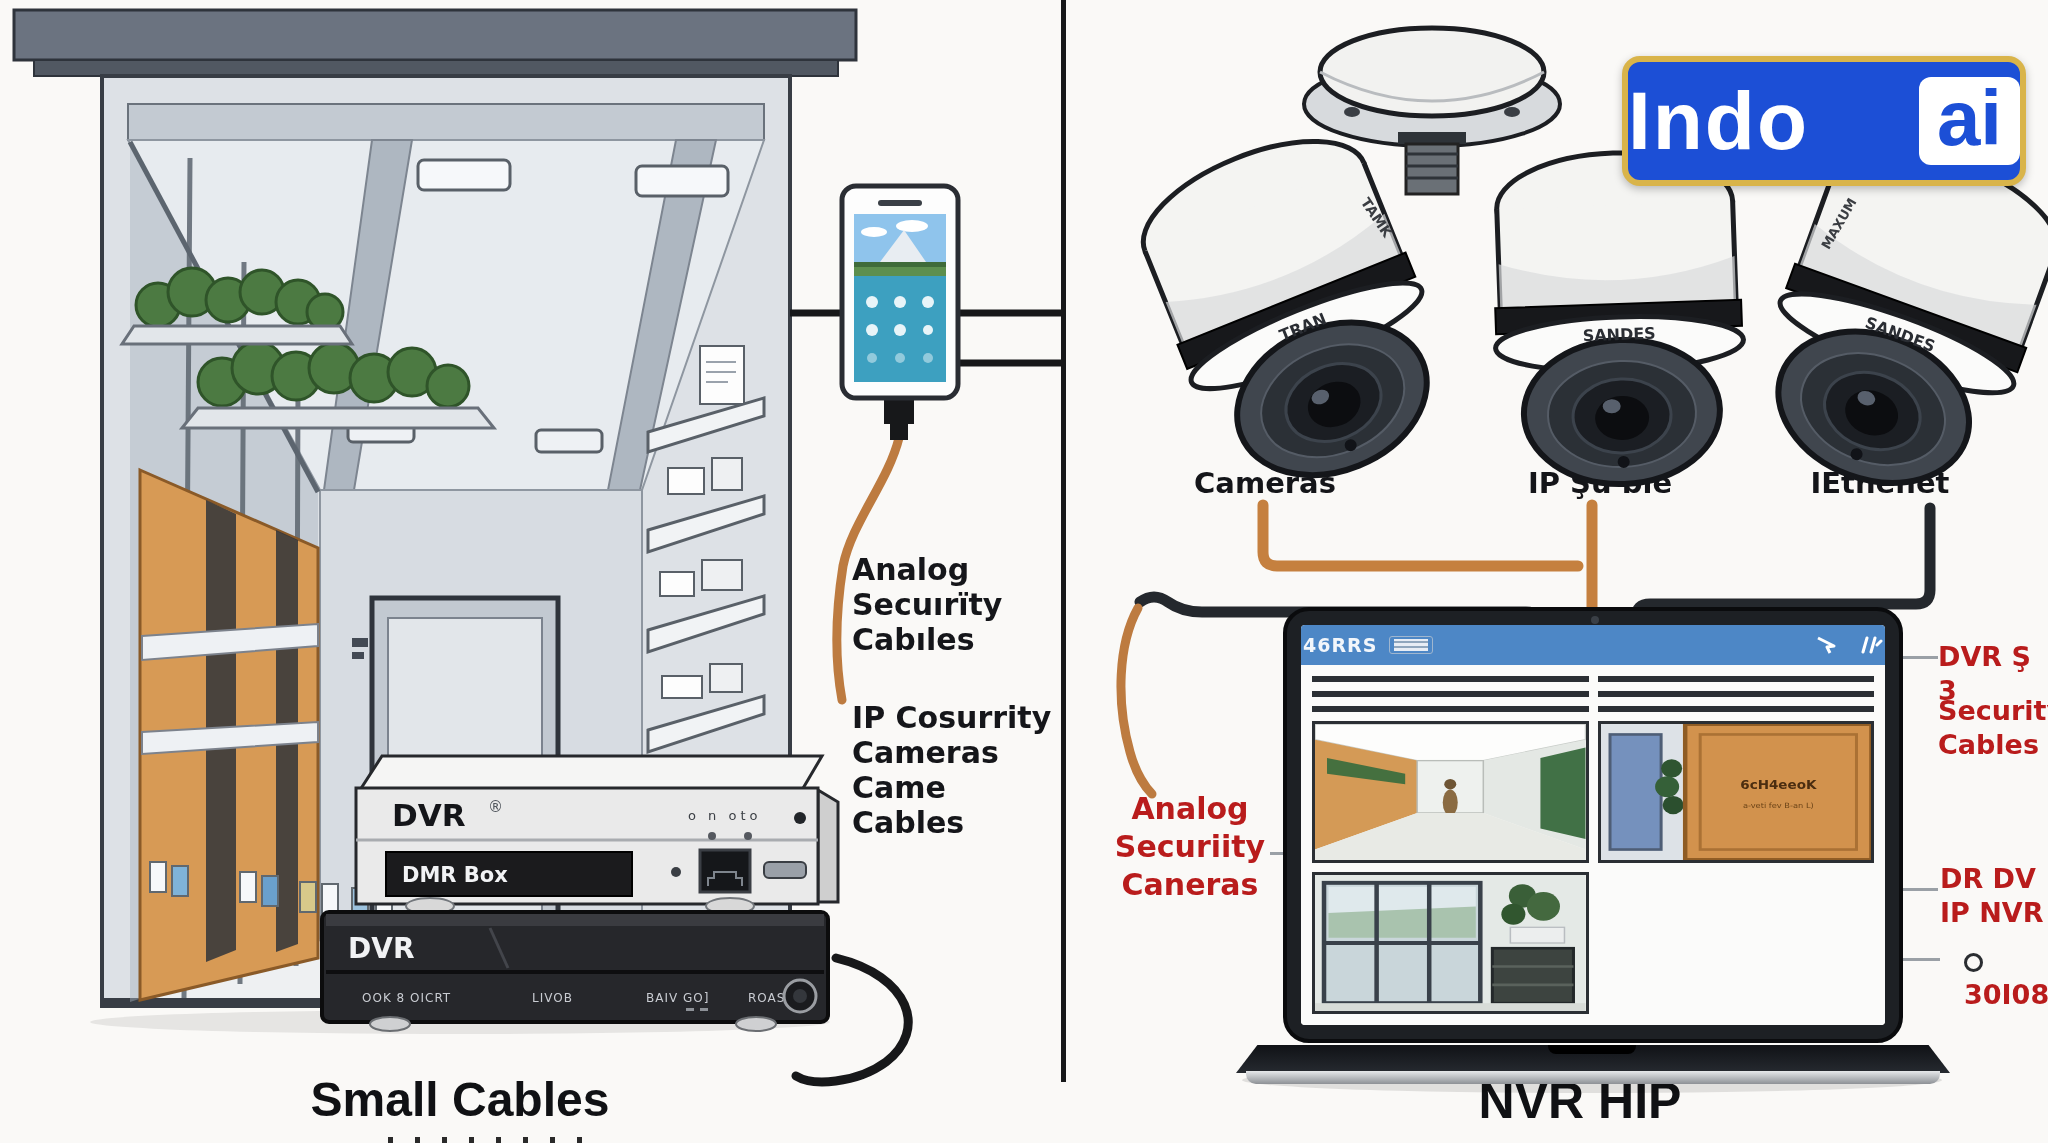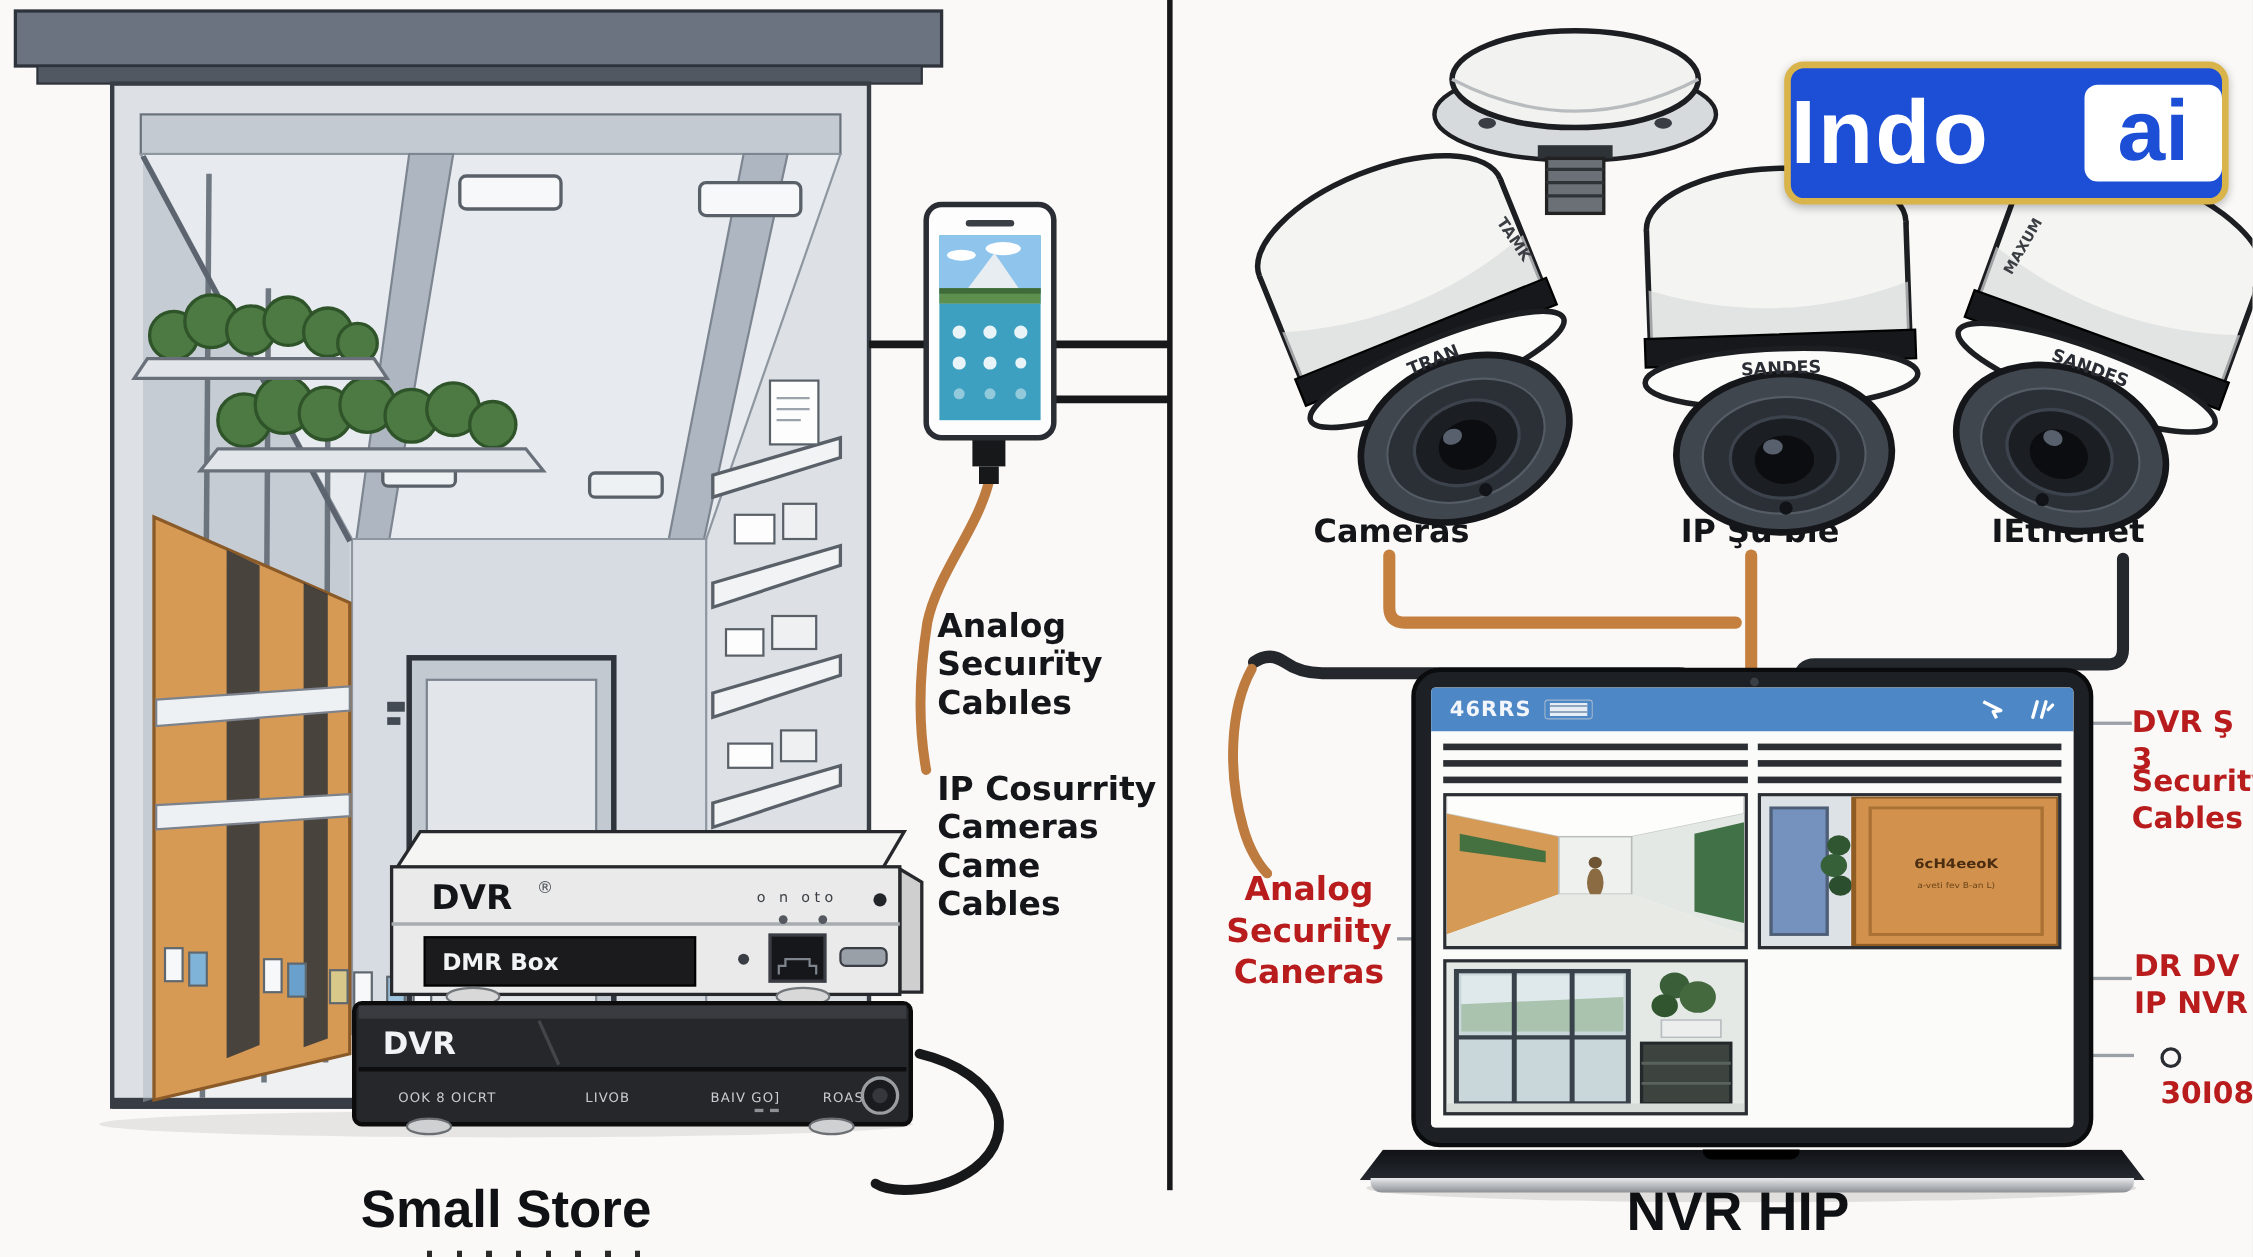--- a/index.html
+++ b/index.html
@@ -31,7 +31,7 @@
         justify-content:space-between;gap:12px;z-index:6;box-shadow:0 3px 8px rgba(0,0,0,.25);}
   .logo .primary{color:#fff;font-size:82px;font-weight:700;letter-spacing:2px;line-height:1;}
   .logo .badge{background:#fff;color:#1c4fd6;font-size:78px;font-weight:700;line-height:.95;
-               border-radius:12px;padding:4px 30px 10px;}
+               border-radius:12px;padding:4px 18px 10px;}
   
   .laptop-bezel{left:1283px;top:607px;width:620px;height:436px;background:#1d2024;
                 border:4px solid #0a0b0d;border-radius:26px;z-index:3;box-sizing:border-box;}

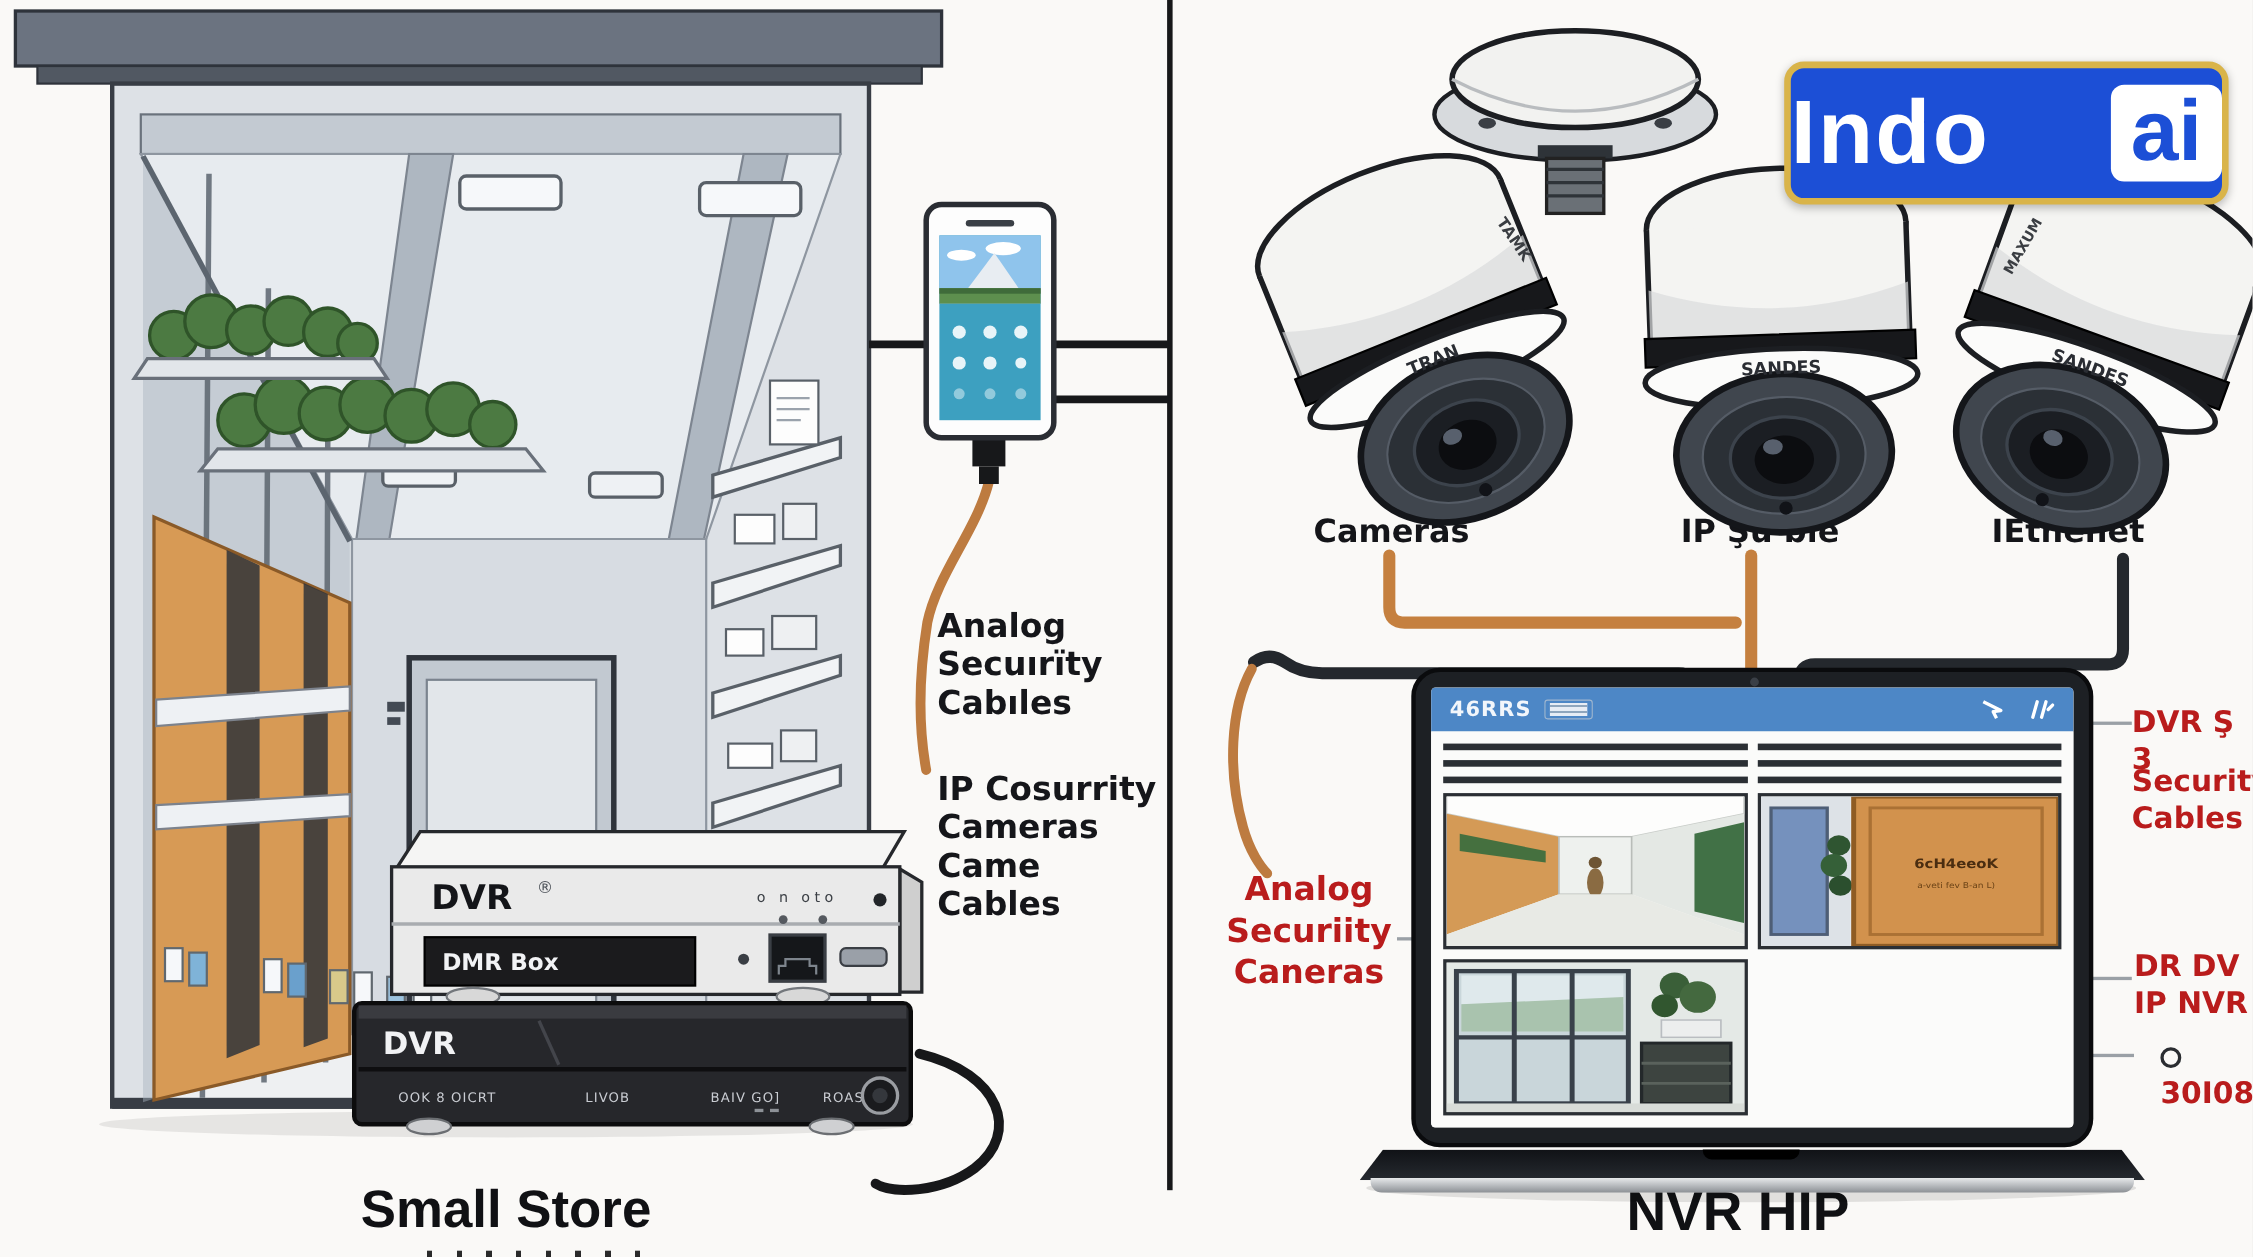--- a/index.html
+++ b/index.html
@@ -39,7 +39,7 @@
   .laptop-screen{position:absolute;left:14px;top:14px;right:14px;bottom:14px;background:#fdfdfc;
                  border-radius:4px;overflow:hidden;}
   .titlebar{position:absolute;left:0;top:0;right:0;height:40px;background:#4d87c6;
-            display:flex;align-items:center;padding:0 17px;gap:12px;box-sizing:border-box;}
+            display:flex;align-items:center;padding:0 2px;gap:12px;box-sizing:border-box;}
   .titlebar .title{color:#f2f6fb;font-weight:700;font-size:19px;letter-spacing:1px;
                    font-family:"DejaVu Sans","Liberation Sans",sans-serif;}
   .tb-badge{width:44px;height:18px;background:#e7edf5;border:1px solid #9fb6cf;border-radius:3px;

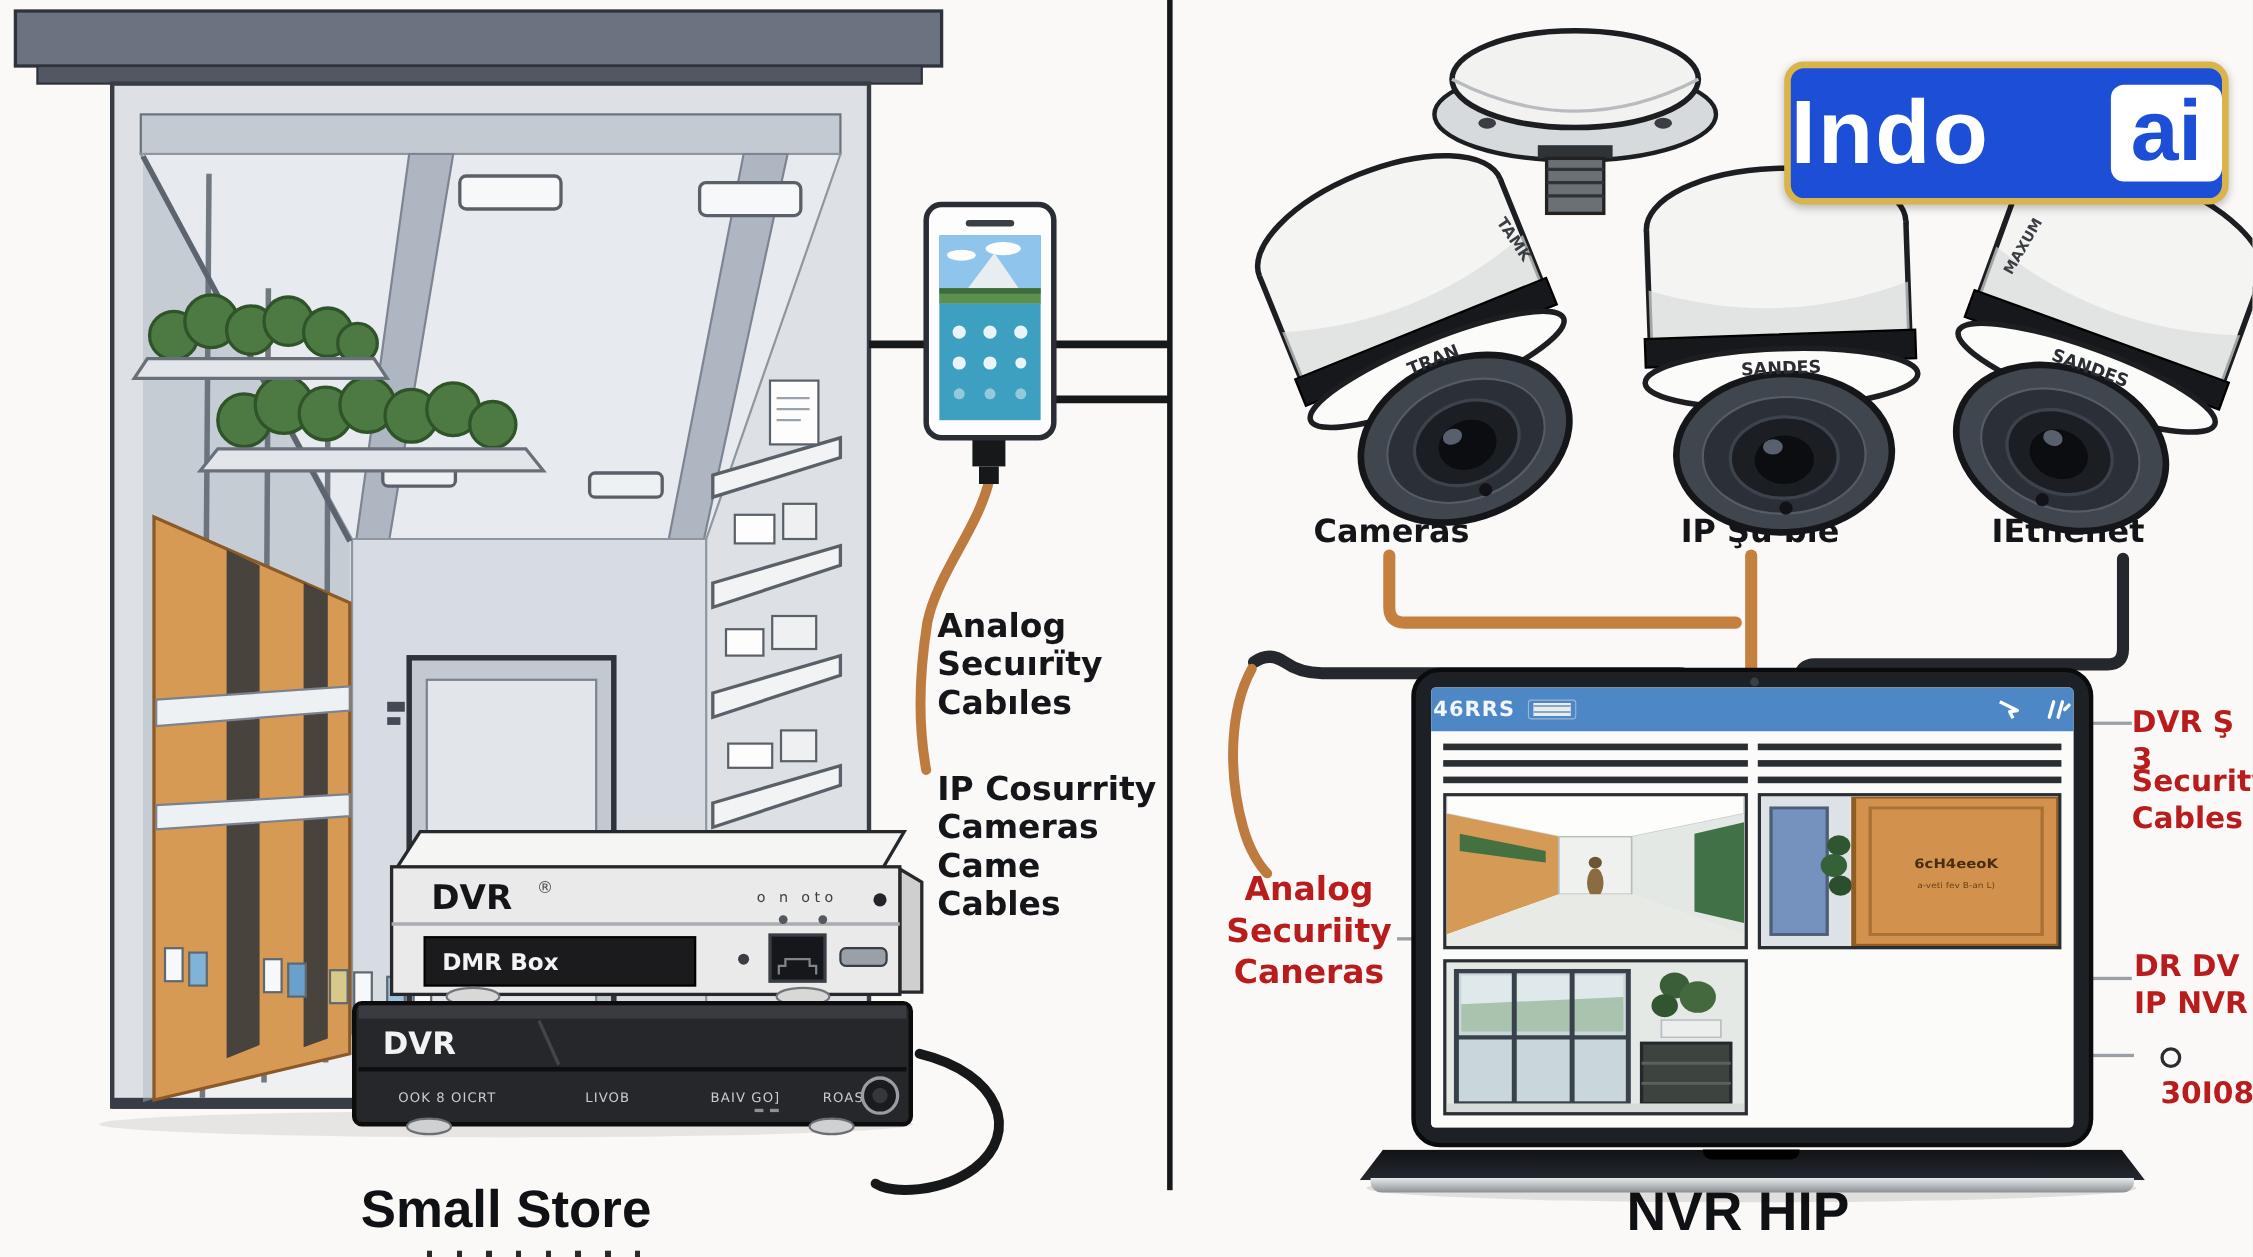--- a/index.html
+++ b/index.html
@@ -474,7 +474,7 @@
     <div>Caneras</div>
   </div>
 
-  <div class="caption cap-left">Small Store</div>
+  <div class="caption cap-left">Small Cables</div>
   <div class="abs cutoff"></div>
   <div class="caption cap-right">NVR HIP</div>
 

